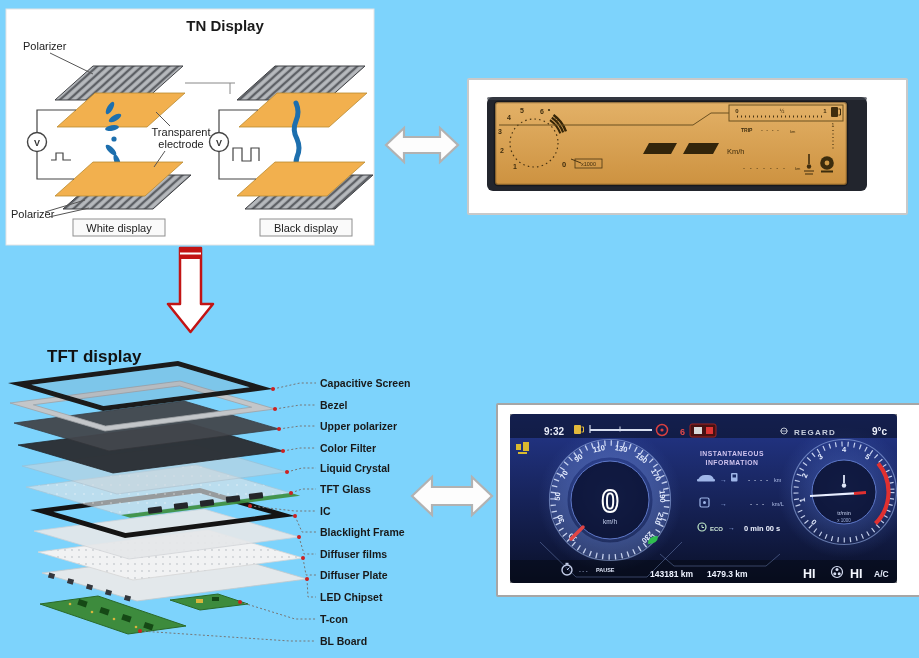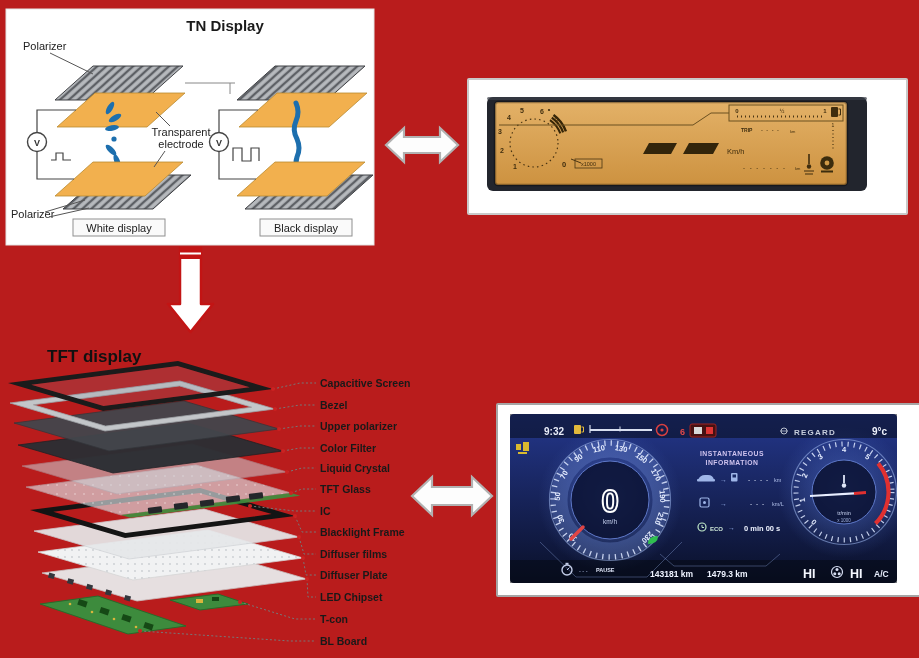--- a/index.html
+++ b/index.html
@@ -3,7 +3,7 @@
 <meta charset="utf-8">
 <style>
   html,body{margin:0;padding:0;background:#fff;}
-  #stage{position:relative;width:919px;height:658px;background:#b91c1c;overflow:hidden;
+  #stage{position:relative;width:919px;height:658px;background:#7dd3fc;overflow:hidden;
          font-family:"Liberation Sans",sans-serif;}
   .abs{position:absolute;}
   .photo-box{position:absolute;background:#fff;border:2px solid #c9c9c9;border-radius:2px;}

